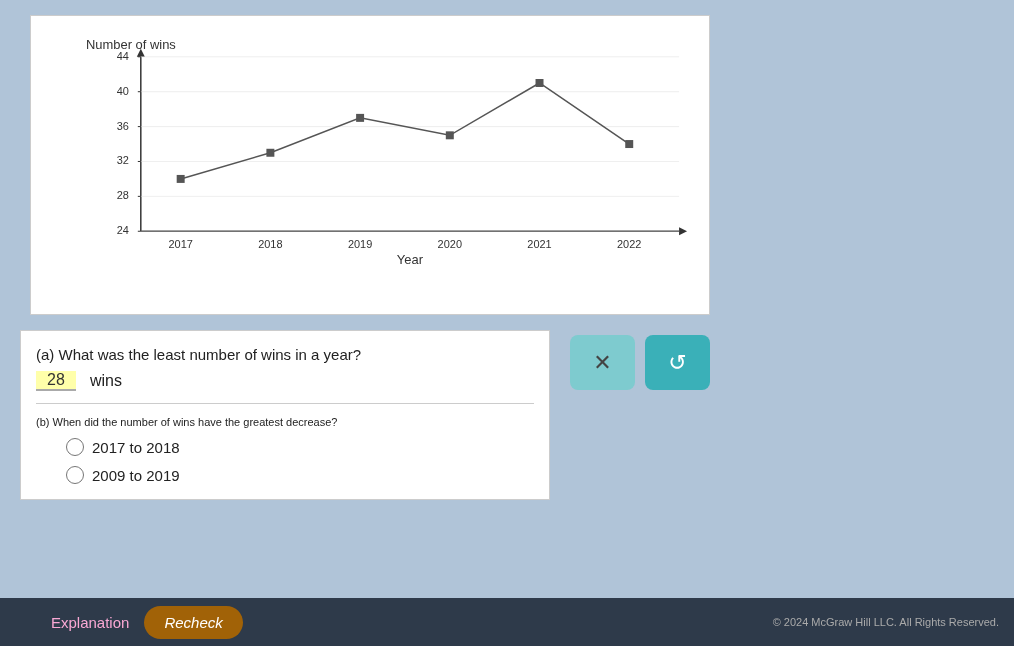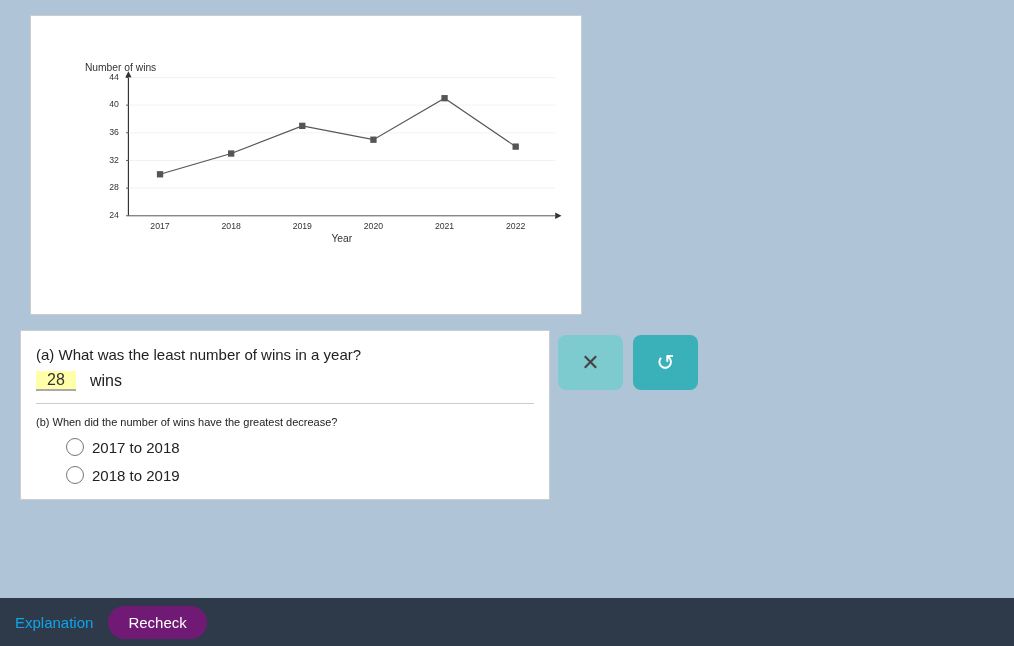--- a/index.html
+++ b/index.html
@@ -26,7 +26,7 @@
     .chart-container {
       background: white;
       border: 1px solid #ccc;
-      width: 552px;
+      width: 680px;
       height: 300px;
       margin-left: 10px;
       margin-top: 5px;

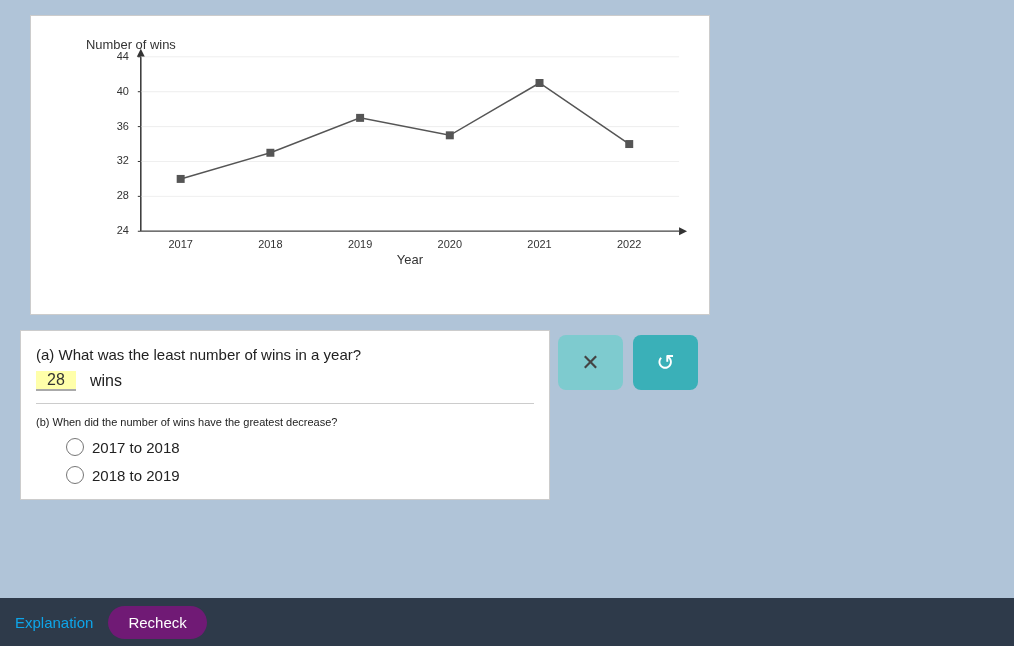--- a/index.html
+++ b/index.html
@@ -45,7 +45,7 @@
       flex-direction: row;
       margin-top: 15px;
       width: 760px;
-      gap: 8px;
+      gap: 20px;
     }
 
     .qa-box {

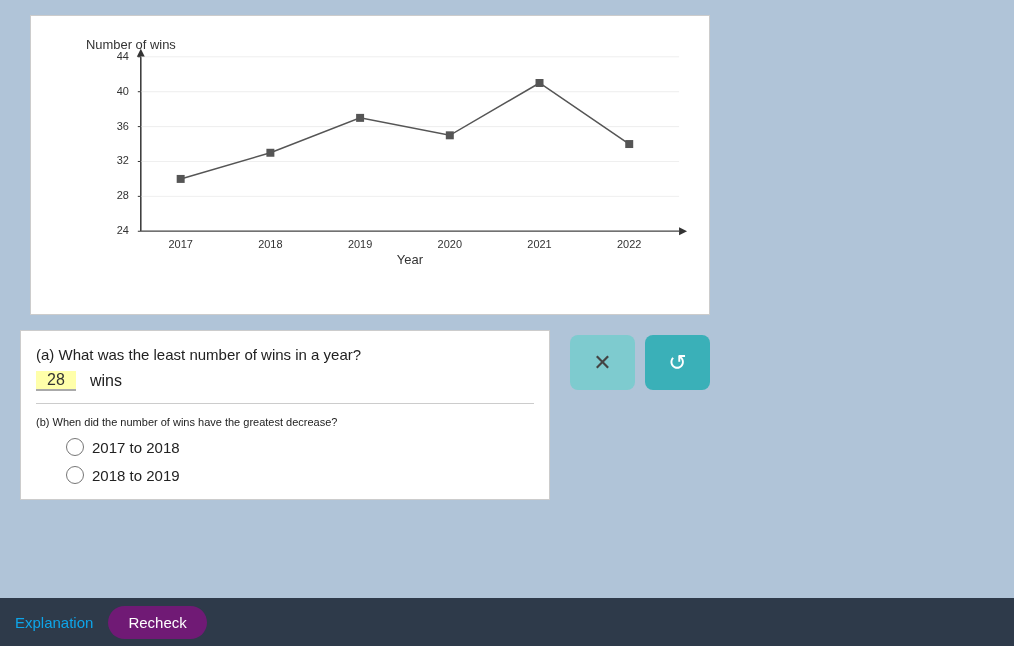--- a/index.html
+++ b/index.html
@@ -260,7 +260,7 @@
         </label>
         <label class="radio-item">
           <input type="radio" name="decrease" style="">
-          <span>2018 to 2019</span>
+          <span>2009 to 2019</span>
         </label>
       </div>
     </div>

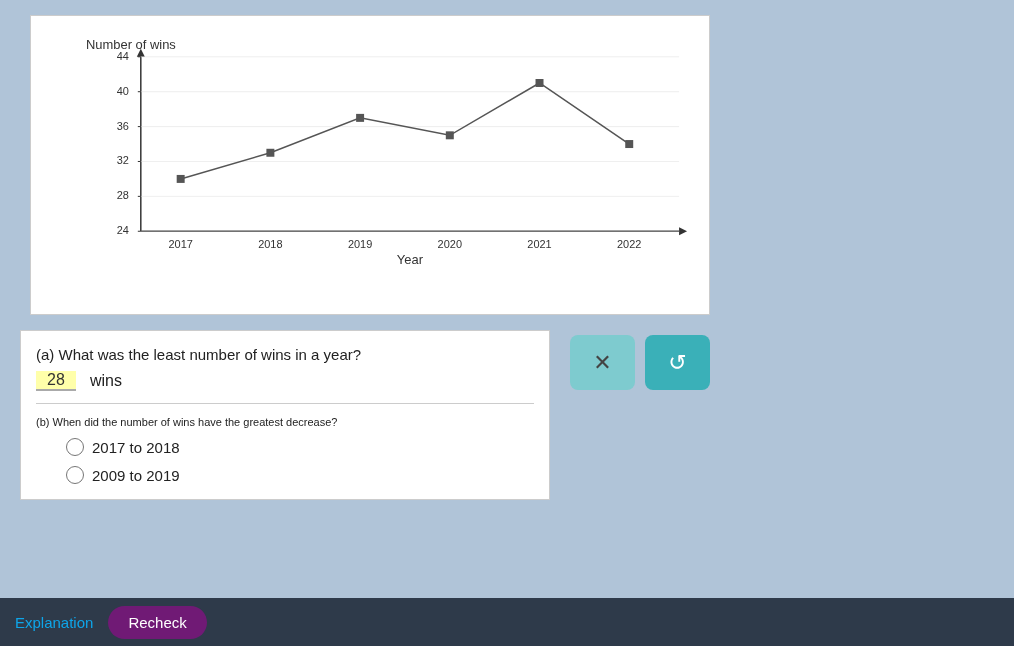--- a/index.html
+++ b/index.html
@@ -159,9 +159,10 @@
     }
 
     .explanation-label {
-      color: #0ea5e9;
-      font-size: 15px;
-      cursor: pointer;
+      color: #f9a8d4;
+      font-size: 15px;
+      cursor: pointer;
+      margin-left: 36px;
     }
 
     .recheck-btn {

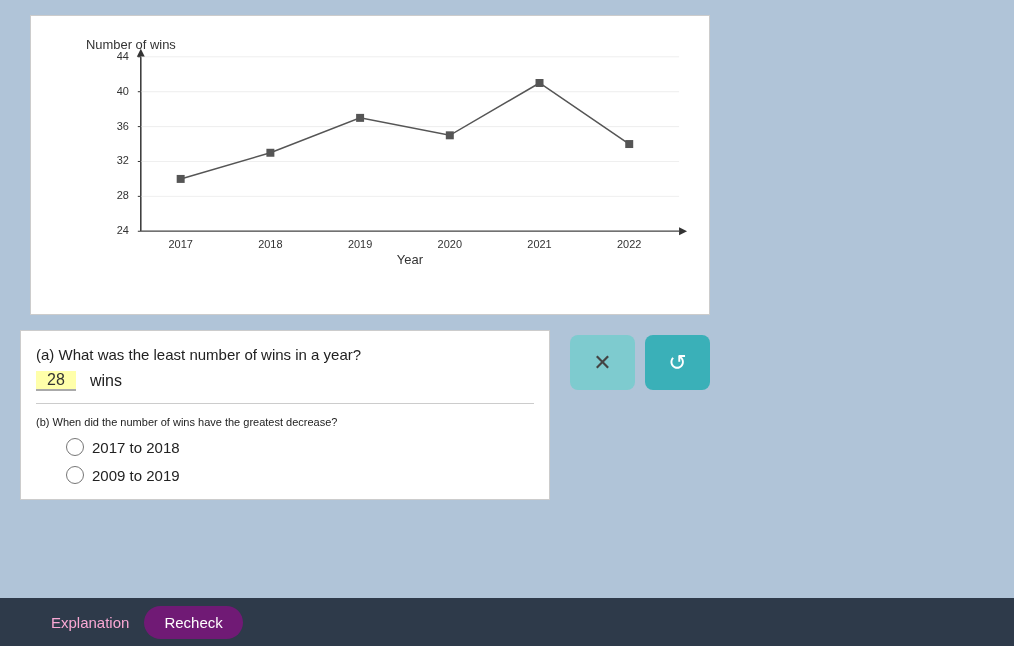--- a/index.html
+++ b/index.html
@@ -166,13 +166,14 @@
     }
 
     .recheck-btn {
-      background: #701a75;
+      background: #a16207;
       color: white;
       border: none;
       border-radius: 20px;
       padding: 8px 20px;
       font-size: 15px;
       cursor: pointer;
+      font-style: italic;
     }
 
     .copyright {

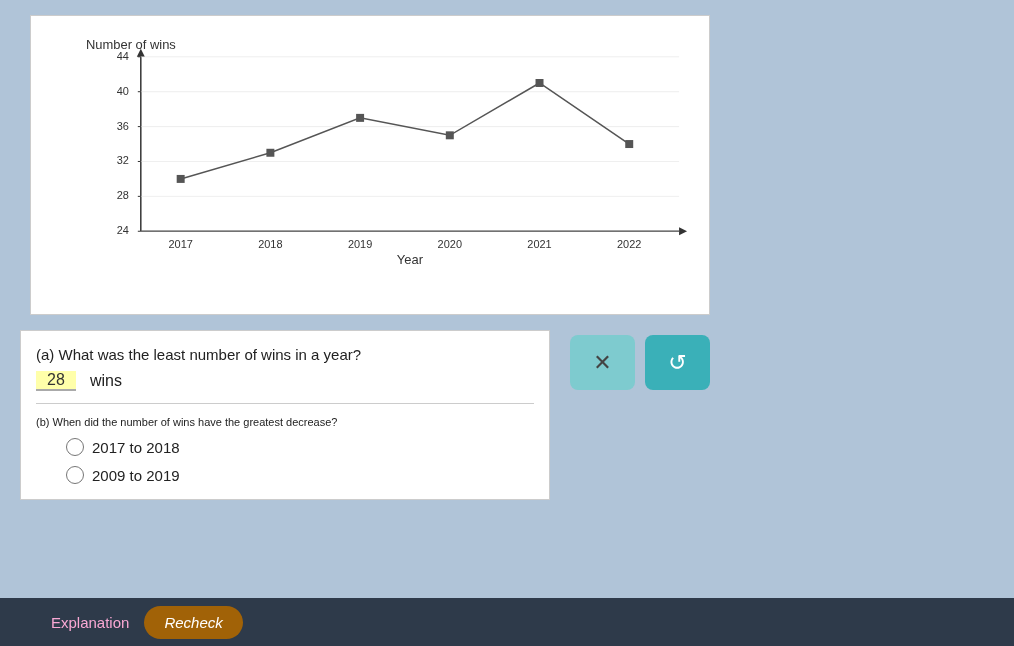--- a/index.html
+++ b/index.html
@@ -282,6 +282,7 @@
 <div class="bottom-bar">
   <span class="explanation-label">Explanation</span>
   <button class="recheck-btn">Recheck</button>
+  <span class="copyright">© 2024 McGraw Hill LLC. All Rights Reserved.</span>
 </div>
 
 </body></html>

